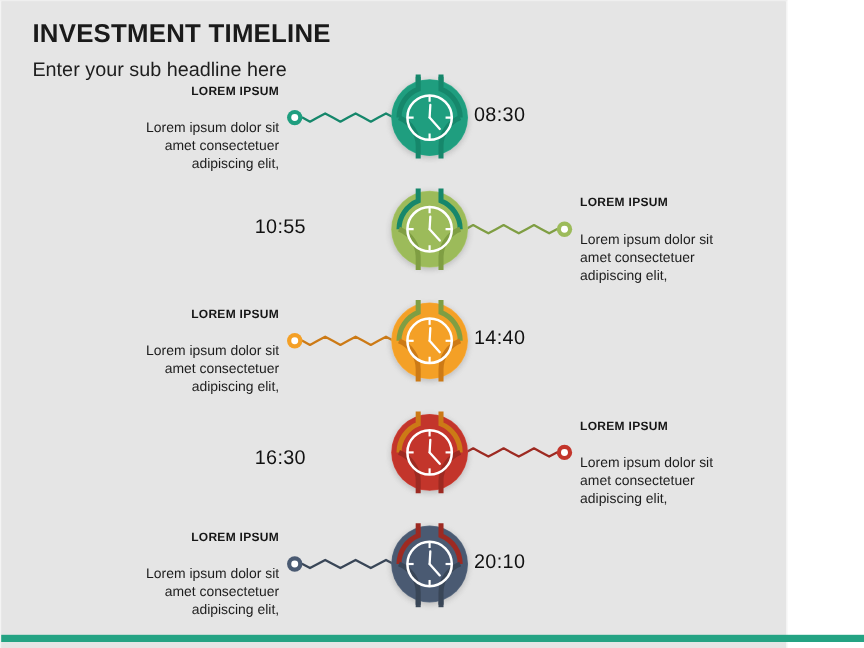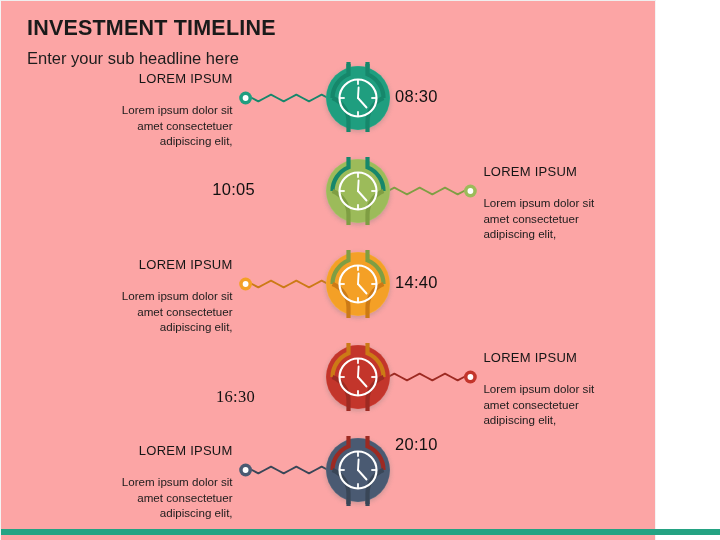--- a/index.html
+++ b/index.html
@@ -12,7 +12,7 @@
   }
   #slide{
     position:absolute;left:0;top:0;width:656px;height:540px;
-    background:#fca5a5;
+    background:#e5e5e5;
     border-top:1px solid #efefef;
     border-left:1px solid #f4f4f4;
     border-right:1px solid #f4f4f4;

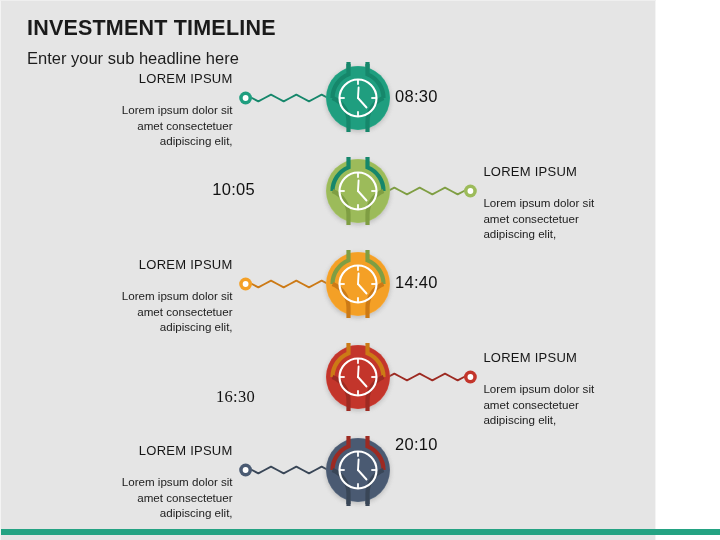--- a/index.html
+++ b/index.html
@@ -40,7 +40,7 @@
   
   .txt{position:absolute;width:150px;}
   .txt .lab{
-    font-size:13px;font-weight:normal;color:#161616;
+    font-size:10px;font-weight:bold;color:#161616;
     letter-spacing:.25px;line-height:1.25;
   }
   .txt .body{

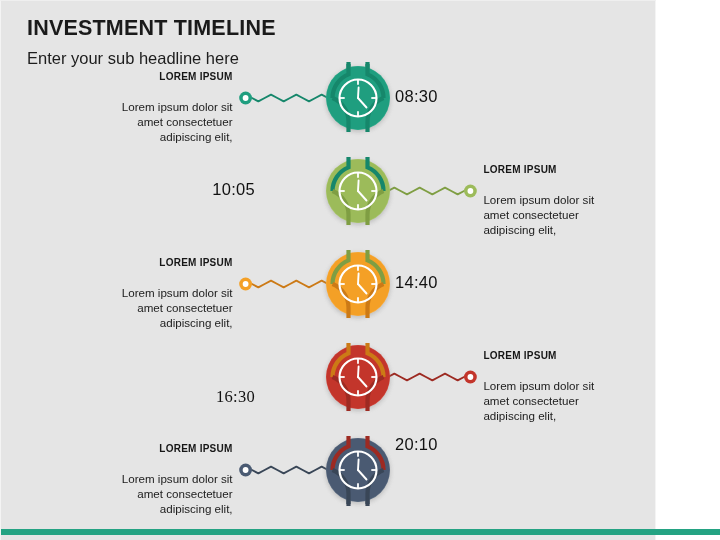--- a/index.html
+++ b/index.html
@@ -210,7 +210,7 @@
           <div>adipiscing elit,</div>
         </div>
       </div>
-      <div class="time left-of" style="right: 400px; top: 179px;">10:05</div>
+      <div class="time left-of" style="right: 400px; top: 179px;">10:55</div>
       <div class="txt right" style="top: 163px; left: 482.4px;">
         <div class="lab">LOREM IPSUM</div>
         <div class="body">

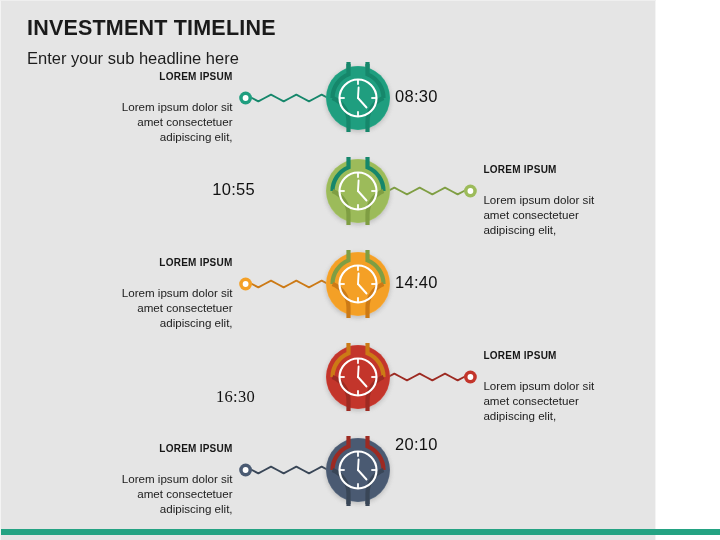--- a/index.html
+++ b/index.html
@@ -228,7 +228,7 @@
           <div>adipiscing elit,</div>
         </div>
       </div>
-      <div class="time left-of" style="right: 400px; top: 386px; font-family: Liberation Serif, serif;">16:30</div>
+      <div class="time left-of" style="right: 400px; top: 372px;">16:30</div>
       <div class="txt right" style="top: 349px; left: 482.4px;">
         <div class="lab">LOREM IPSUM</div>
         <div class="body">

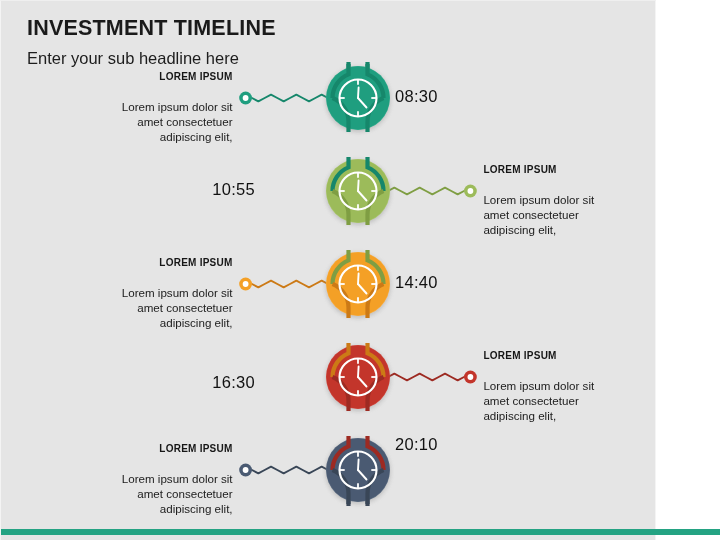--- a/index.html
+++ b/index.html
@@ -237,7 +237,7 @@
           <div>adipiscing elit,</div>
         </div>
       </div>
-      <div class="time right-of" style="left: 394px; top: 434px;">20:10</div>
+      <div class="time right-of" style="left: 394px; top: 458px;">20:10</div>
       <div class="txt left" style="top: 442px; left: 81.6px;">
         <div class="lab">LOREM IPSUM</div>
         <div class="body">

